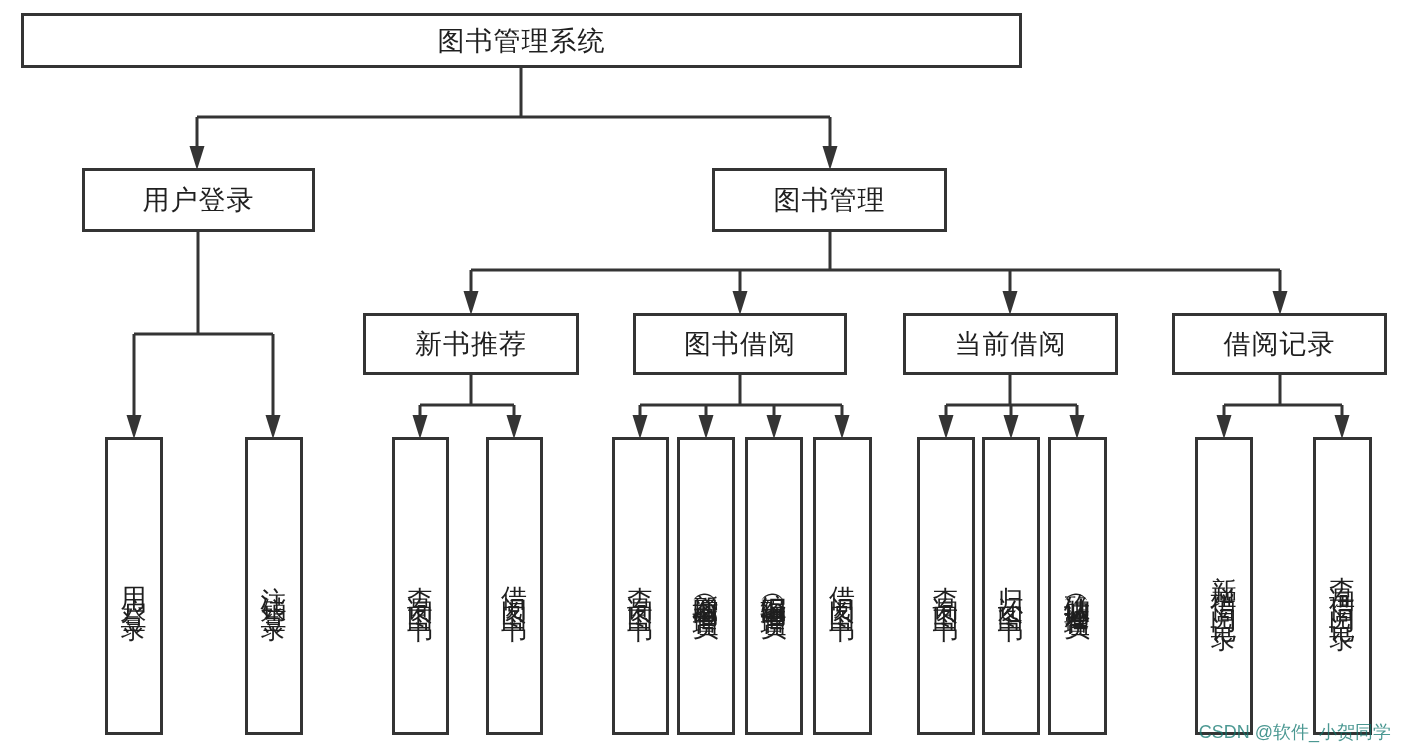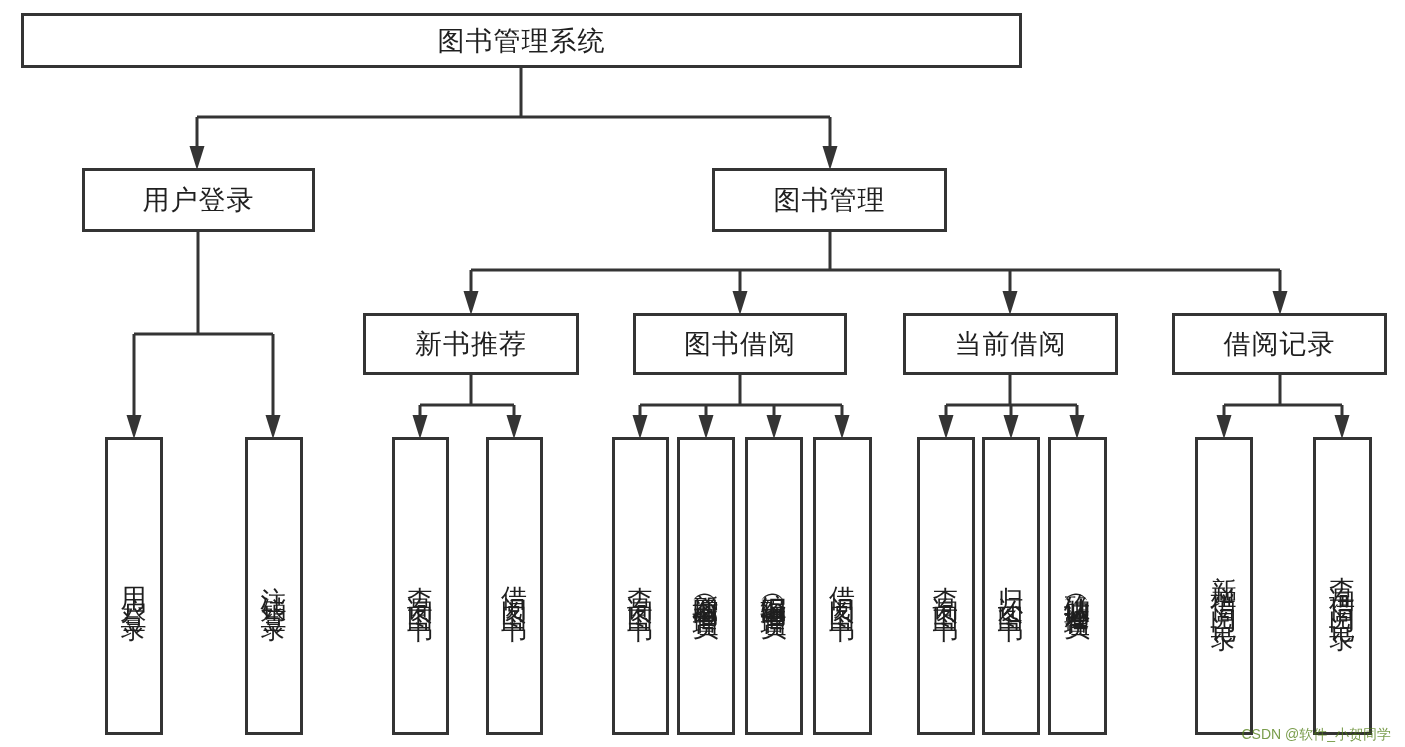--- a/index.html
+++ b/index.html
@@ -33,8 +33,8 @@
   .watermark{
     position:absolute;
     right:14px;bottom:3px;
-    font-size:14px;
-    color:#4d7c0f;
+    font-size:18px;
+    color:#0f766e;
     opacity:0.75;
     white-space:nowrap;
     z-index:5;

